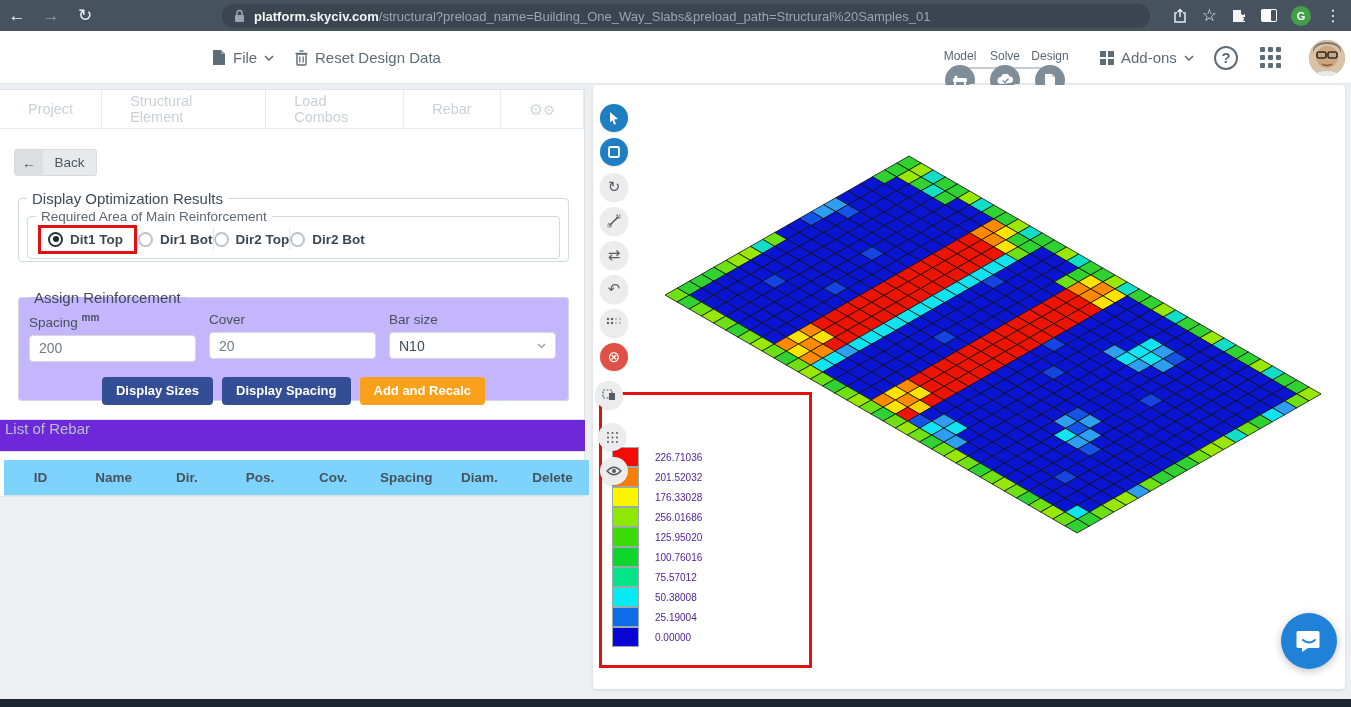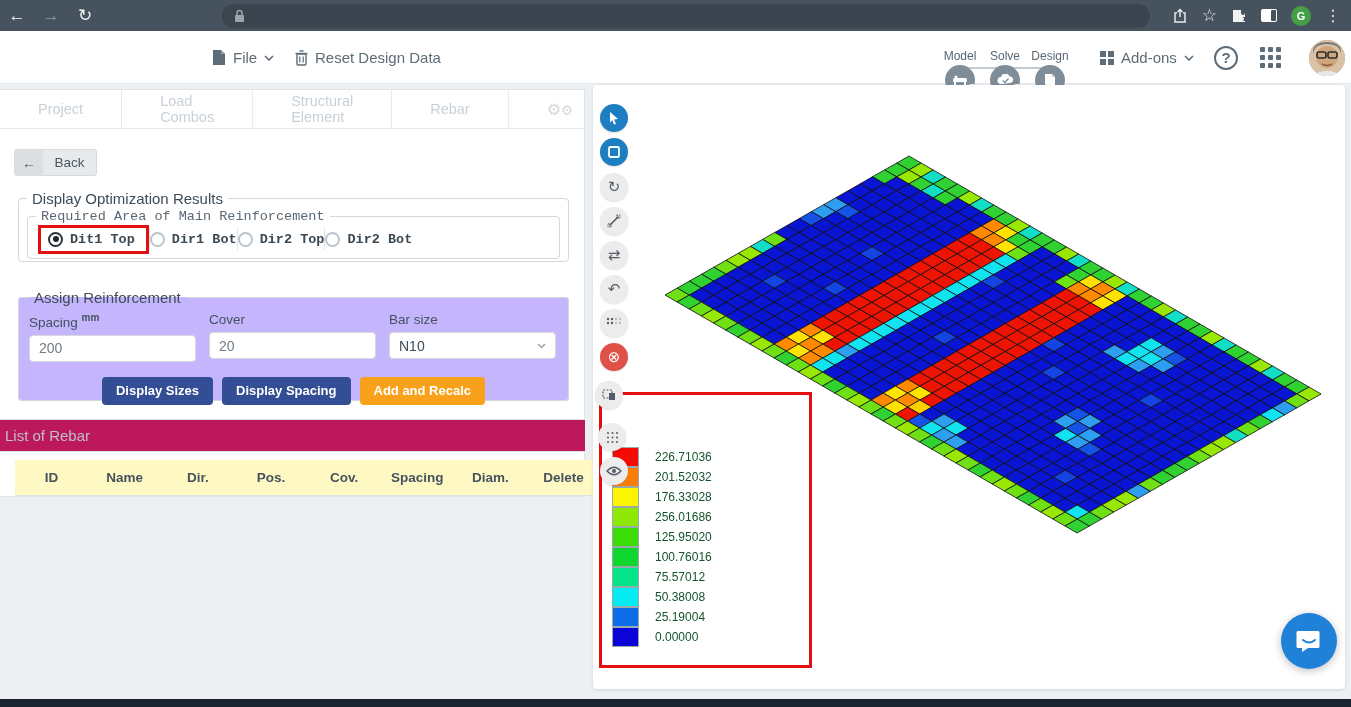--- a/index.html
+++ b/index.html
@@ -125,6 +125,7 @@
       <rect x="1" y="6" width="9" height="7" rx="1" fill="#9aa5ad"></rect>
       <path d="M3 6 V4 a2.5 2.5 0 0 1 5 0 V6" fill="none" stroke="#9aa5ad" stroke-width="1.5"></path>
     </svg>
+    <span class="url"><b>platform.skyciv.com</b><span>/structural?preload_name=Building_One_Way_Slabs&amp;preload_path=Structural%20Samples_01</span></span>
   </div>
   <div class="br-right">
     <svg width="16" height="16" viewBox="0 0 16 16">

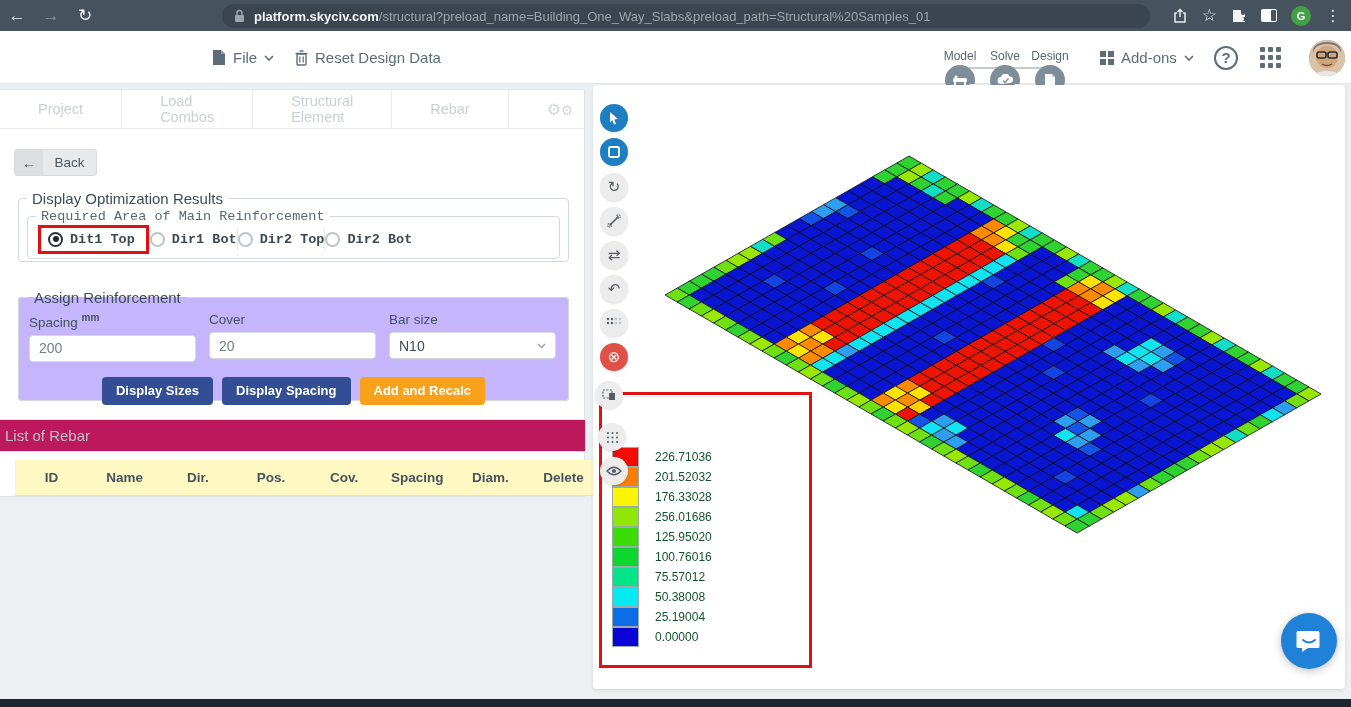--- a/index.html
+++ b/index.html
@@ -46,7 +46,7 @@
   .left-panel { position:absolute; left:0; top:89px; width:585px; height:408px;
     background:#fff; border:1px solid #e0e4e7; border-left:none; }
   .tab-bar { display:flex; height:39px; border-bottom:1px solid #e6eaec; }
-  .tab { padding:0 38px; display:flex; align-items:center; font-size:14.5px; color:#c9d0d6;
+  .tab { padding:0 28px; display:flex; align-items:center; font-size:14.5px; color:#c9d0d6;
     border-right:1px solid #e8ebee; cursor:pointer; }
   .back-btn { position:absolute; left:14px; top:60px; width:83px; height:27px; background:#e7e9eb;
     border:1px solid #d8dbde; border-radius:3px; display:flex; align-items:center; cursor:pointer; }

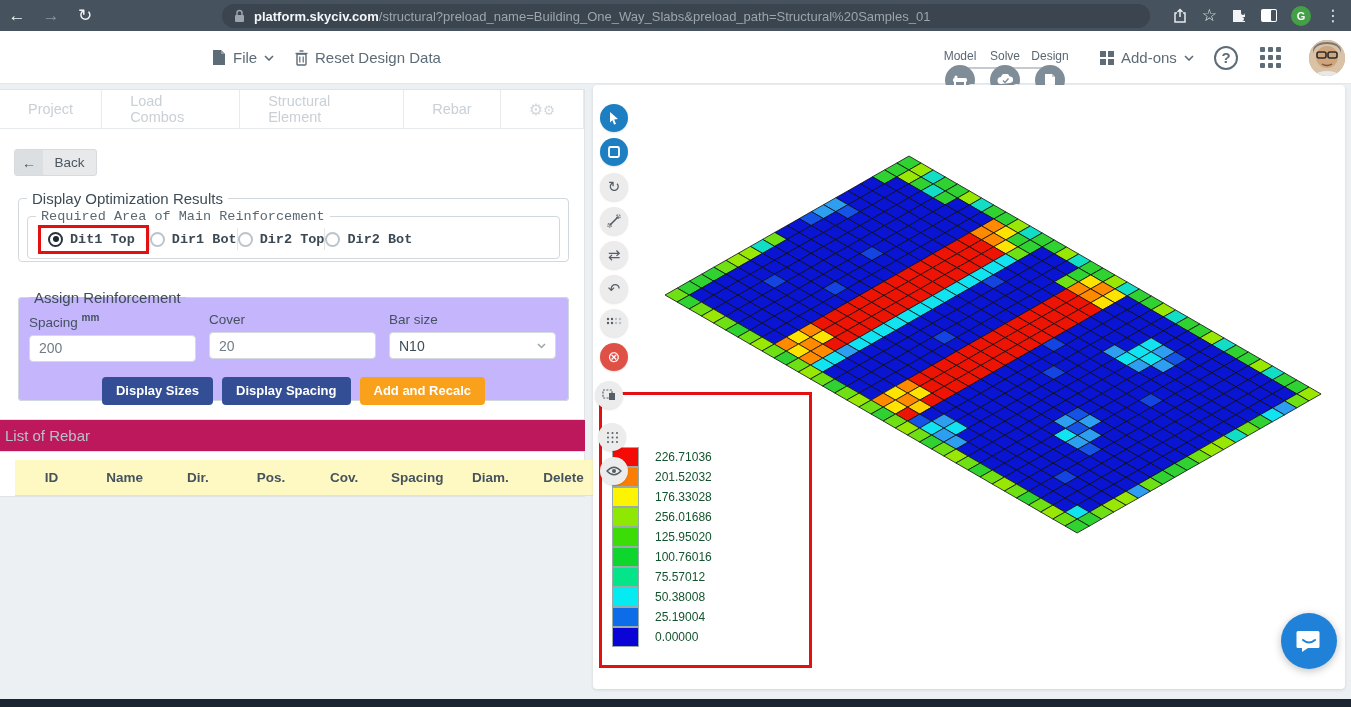--- a/index.html
+++ b/index.html
@@ -247,8 +247,8 @@
 <div class="left-panel">
   <div class="tab-bar" id="tab-bar">
       <div class="tab">Project</div>
+      <div class="tab">Structural Element</div>
       <div class="tab">Load Combos</div>
-      <div class="tab">Structural Element</div>
       <div class="tab">Rebar</div>
       <div class="tab">
         <span class="gear-glyph">⚙︎<small>⚙︎</small></span>

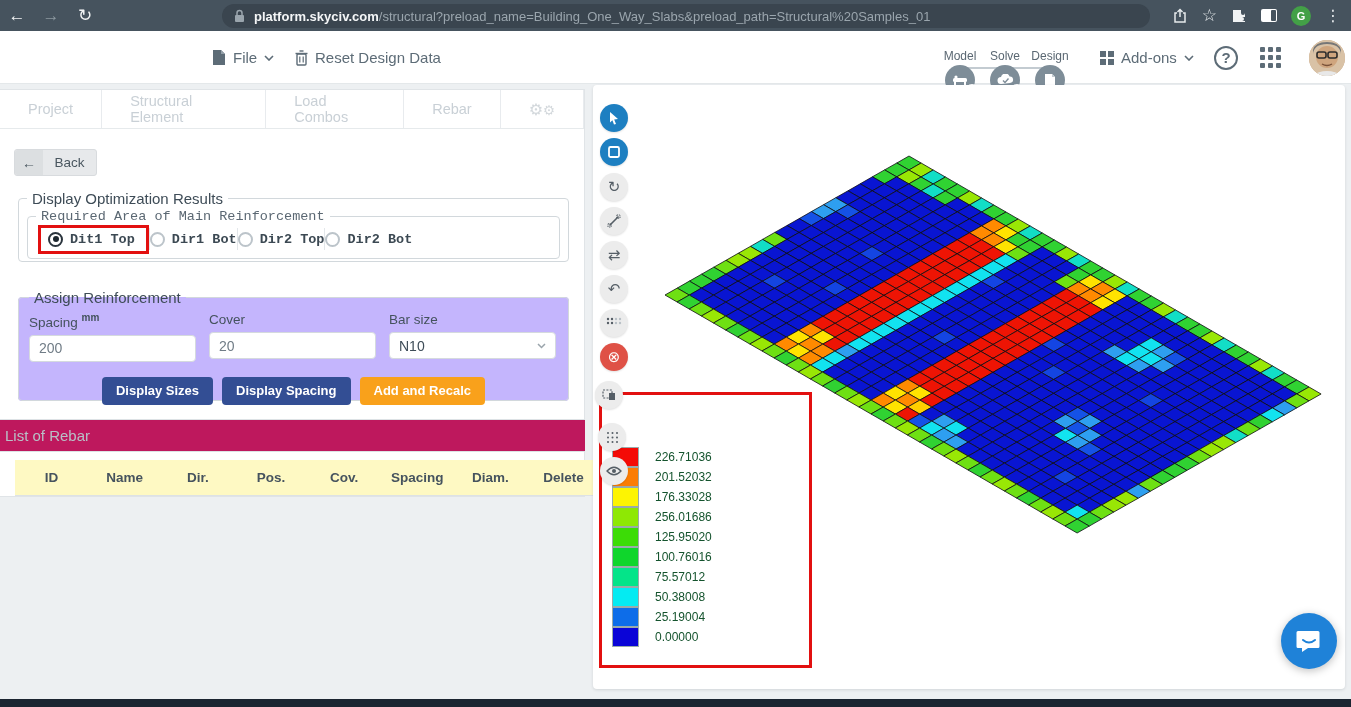--- a/index.html
+++ b/index.html
@@ -56,7 +56,7 @@
   fieldset { border:1px solid #d2d8dc; border-radius:4px; }
   legend { padding:0 5px; font-size:15px; color:#3e4c57; }
   .fs-outer { position:absolute; left:18px; top:101px; width:551px; height:70px; padding:2px 8px; }
-  .fs-inner { margin-top:0px; padding:4px 8px 8px 8px;font-family:Liberation Mono, monospace; }
+  .fs-inner { margin-top:0px; padding:4px 8px 8px 8px; }
   .fs-inner legend { font-size:13.5px; color:#5b6873; }
   .radio-row { display:flex; align-items:center; padding-left:2px; }
   .radio-item { display:flex; align-items:flex-end; gap:7px; cursor:pointer; }

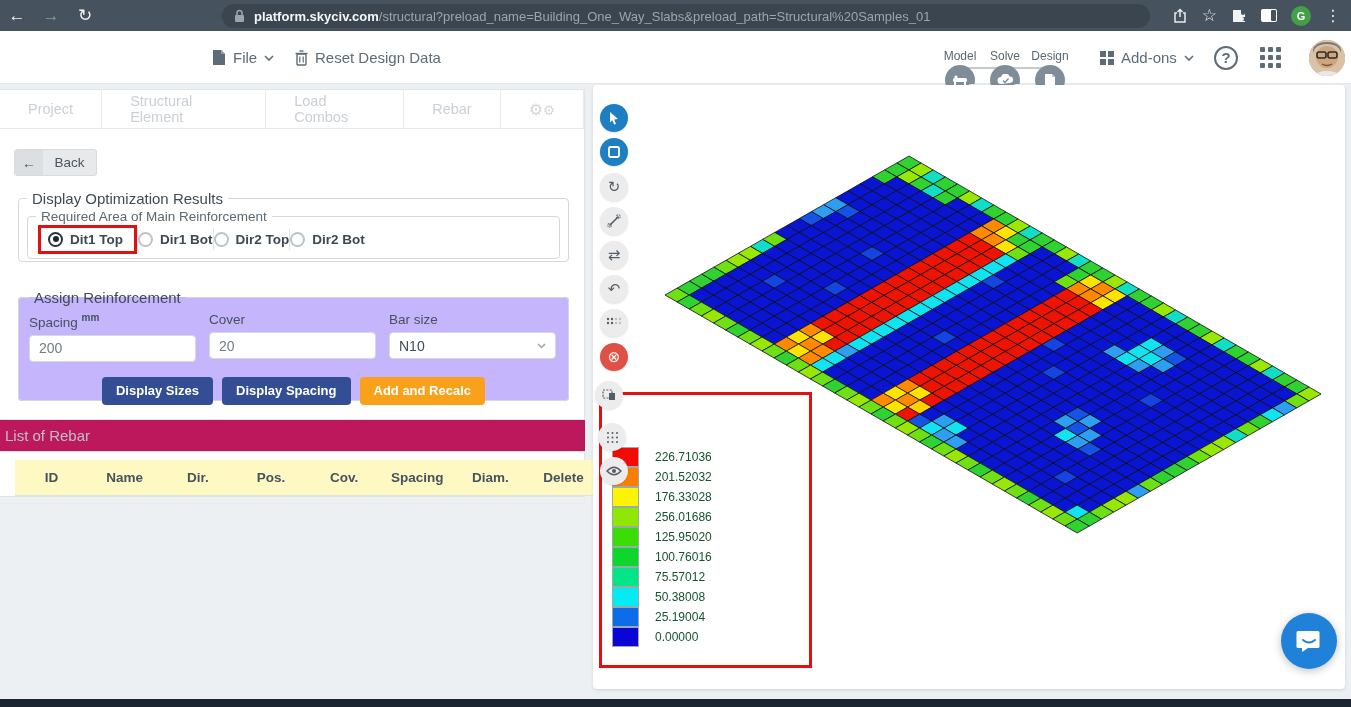--- a/index.html
+++ b/index.html
@@ -82,8 +82,8 @@
   .btn-blue { background:#334e94; }
   .btn-orange { background:#f9a11b; }
 
-  .rebar-band { position:absolute; left:0; top:419px; width:585px; height:33px; background:#be185d;
-    border-top:1px solid #dde2e5; border-bottom:1px solid #dde2e5; display:flex; align-items:center; }
+  .rebar-band { position:absolute; left:0; top:419px; width:585px; height:33px; background:#6d28d9;
+    border-top:1px solid #dde2e5; border-bottom:1px solid #dde2e5; display:flex; }
   .rebar-band span { font-size:15px; color:#b9c0c7; padding-left:5px; }
   .rebar-head { position:absolute; left:15px; top:460px; width:585px; height:36px; background:#fef9c3;
     border-bottom:1px solid #dde2e5; display:grid; grid-template-columns:repeat(8,1fr); align-items:center; }

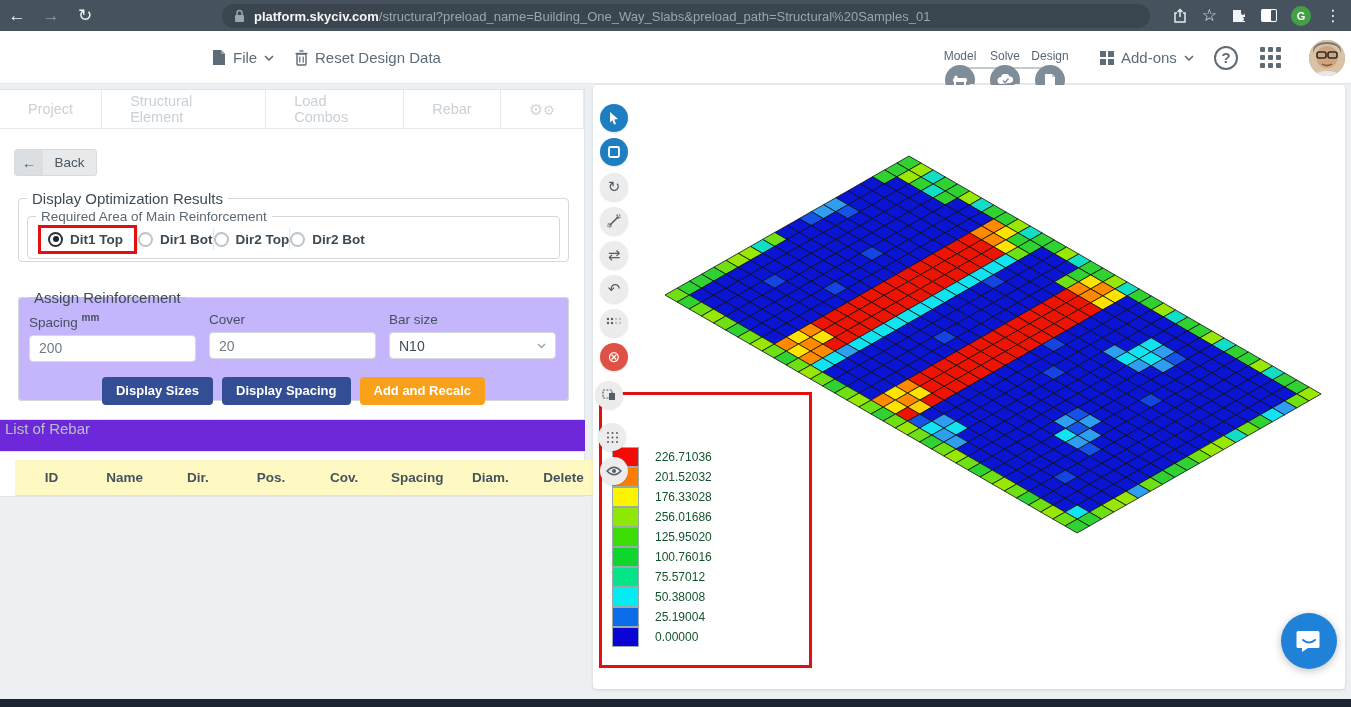--- a/index.html
+++ b/index.html
@@ -105,7 +105,7 @@
   .legend-rows { position:absolute; left:10px; top:52px; }
   .legend-row { display:flex; align-items:center; height:20px; }
   .legend-swatch { width:27px; height:20px; border:0.5px solid #9aa; }
-  .legend-val { font-size:12px; color:#14532d; margin-left:16px; }
+  .legend-val { font-size:10px; color:#4c1d95; margin-left:16px; }
 
   .chat-btn { position:absolute; left:1281px; top:613px; width:56px; height:56px; border-radius:50%;
     background:#1f82d8; box-shadow:0 2px 8px rgba(0,0,0,.25); display:flex; align-items:center; justify-content:center; cursor:pointer; }

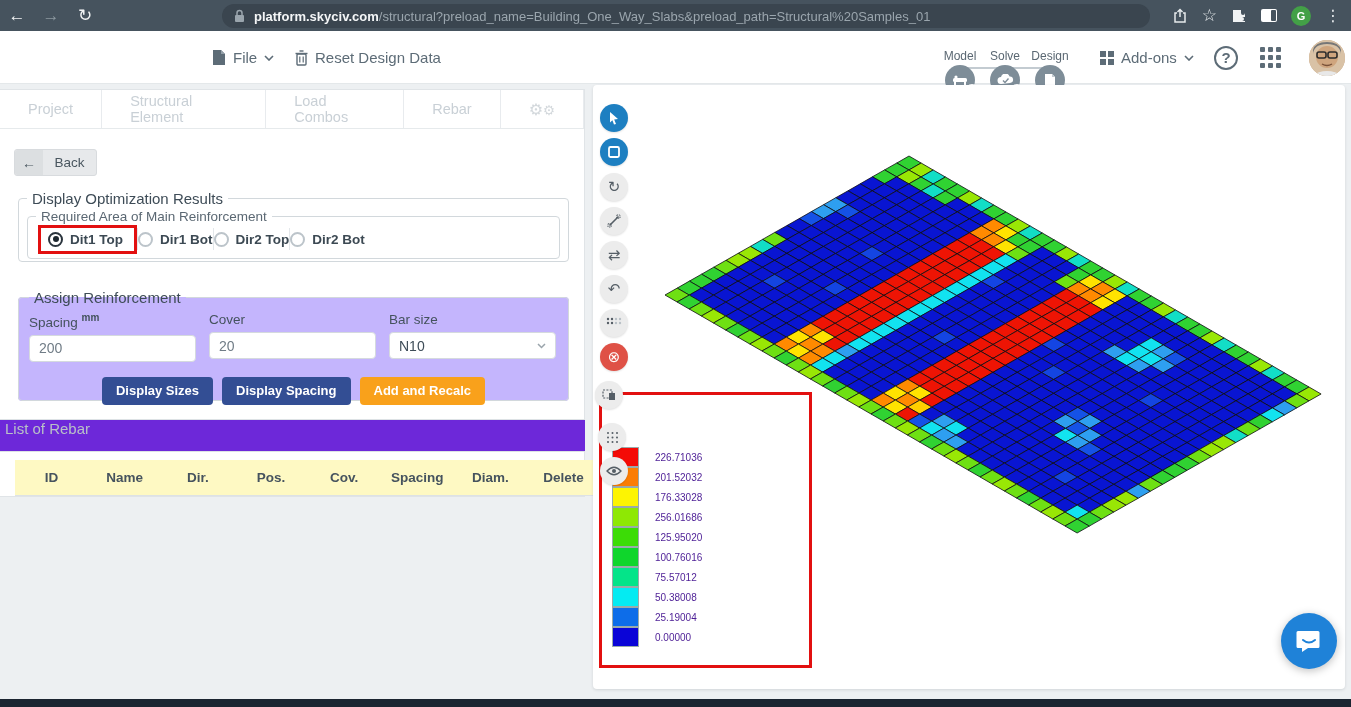--- a/index.html
+++ b/index.html
@@ -85,7 +85,7 @@
   .rebar-band { position:absolute; left:0; top:419px; width:585px; height:33px; background:#6d28d9;
     border-top:1px solid #dde2e5; border-bottom:1px solid #dde2e5; display:flex; }
   .rebar-band span { font-size:15px; color:#b9c0c7; padding-left:5px; }
-  .rebar-head { position:absolute; left:15px; top:460px; width:585px; height:36px; background:#fef9c3;
+  .rebar-head { position:absolute; left:4px; top:460px; width:585px; height:36px; background:#7dd3fc;
     border-bottom:1px solid #dde2e5; display:grid; grid-template-columns:repeat(8,1fr); align-items:center; }
   .rebar-head span { font-size:13.5px; font-weight:bold; color:#46535e; text-align:center; }
 

